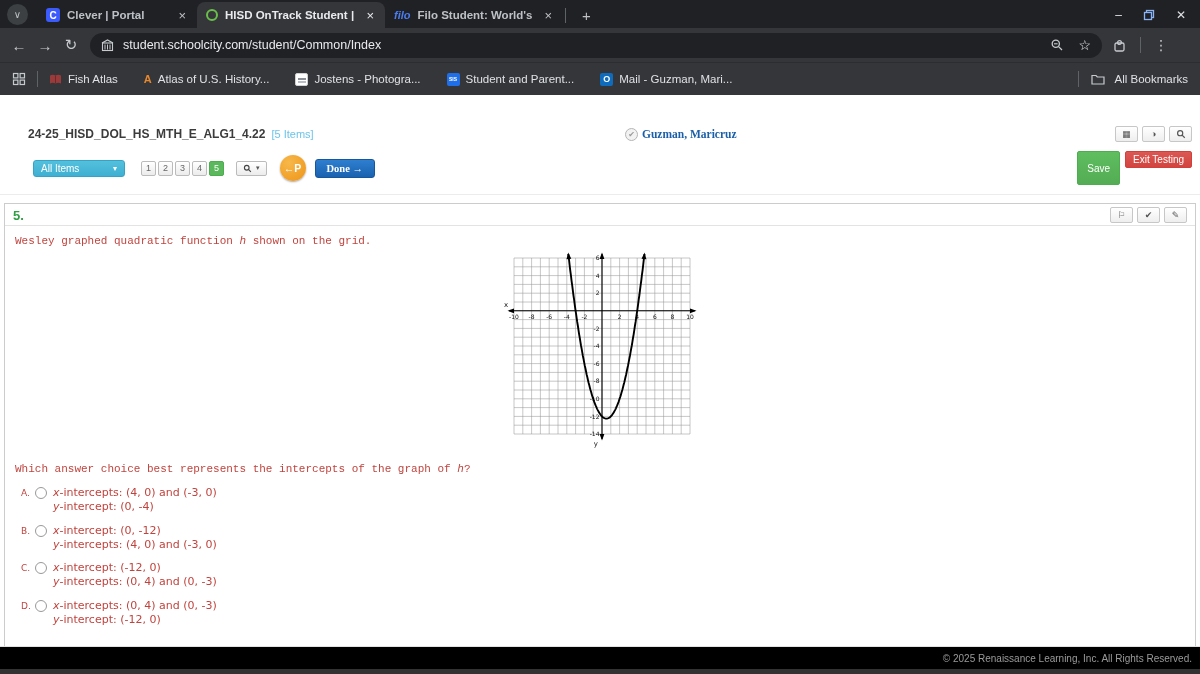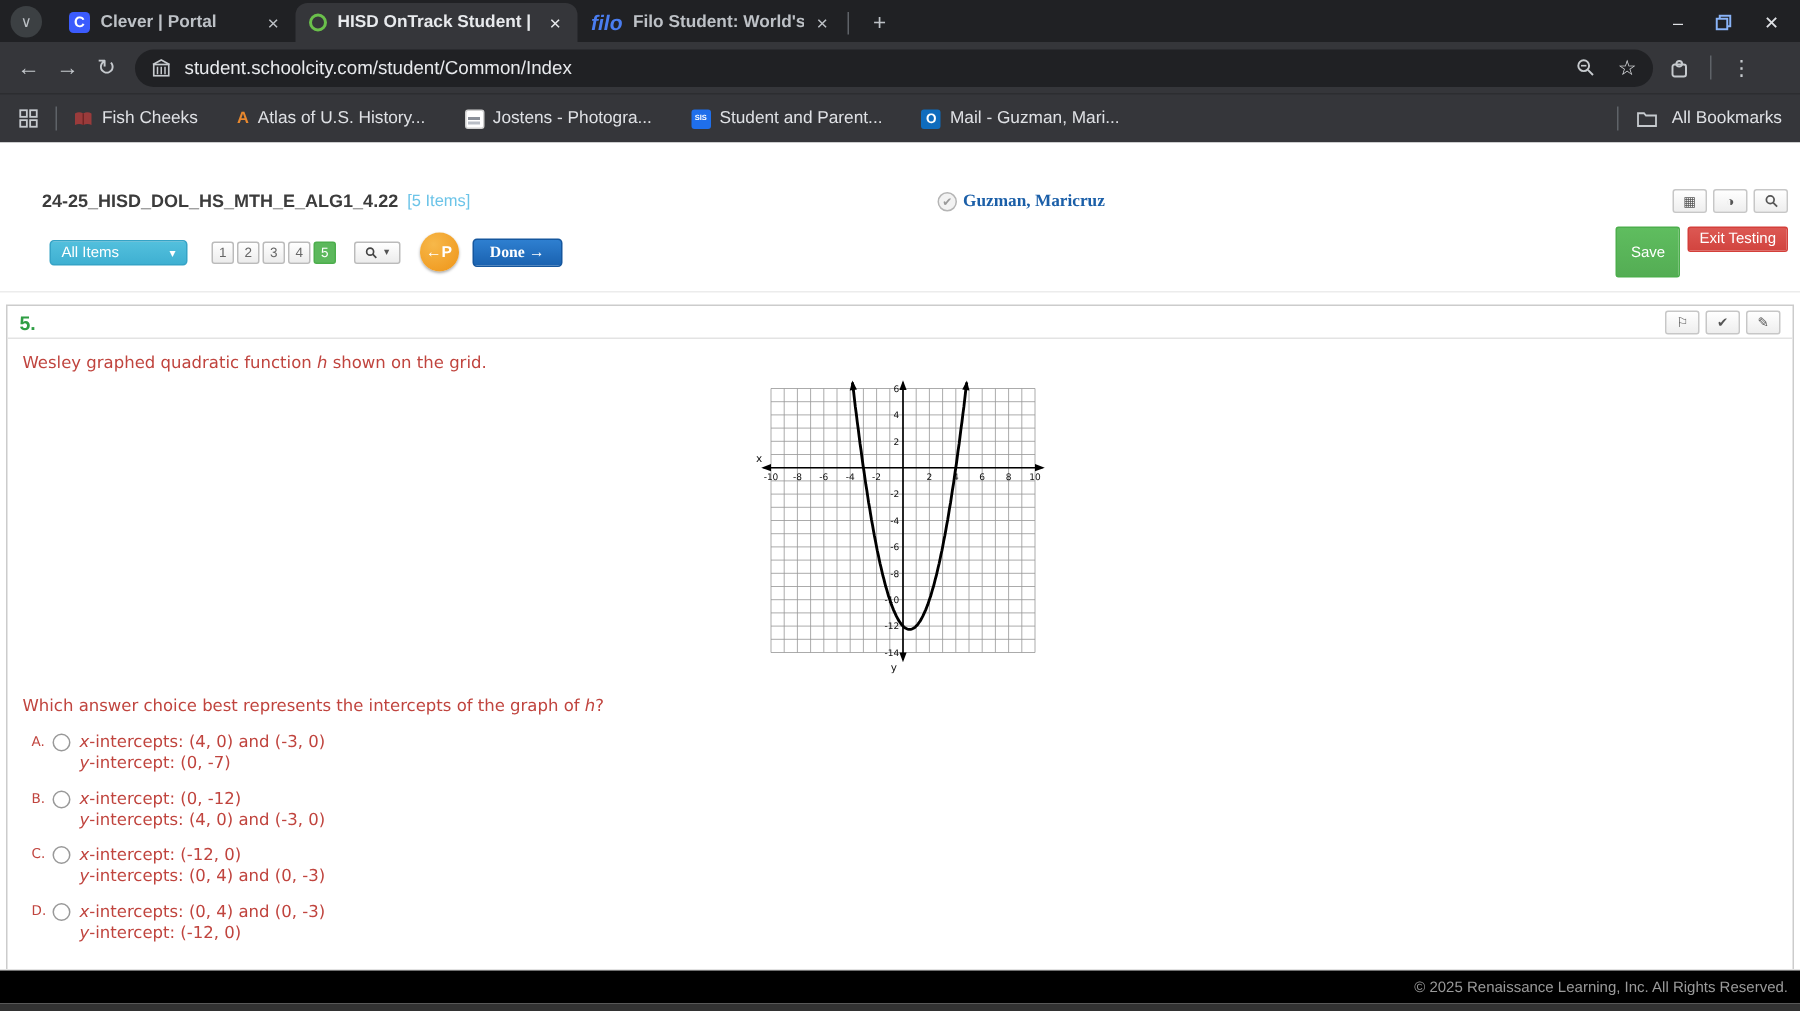--- a/index.html
+++ b/index.html
@@ -20,7 +20,7 @@
   .fav-clever { width:14px; height:14px; background:#3b5bfd; border-radius:3px; color:#fff; font-size:10px;
     font-weight:bold; display:flex; align-items:center; justify-content:center; flex:none; }
   .fav-ontrack { width:12px; height:12px; border:2.5px solid #6abf4b; border-radius:50%; flex:none; }
-  .fav-filo { color:#4a7df0; font-size:14px; font-weight:bold; font-style:italic; flex:none; }
+  .fav-filo { color:#4a7df0; font-size:11px; font-weight:bold; font-style:italic; flex:none; }
   .tab-divider { width:1px; height:15px; background:#5f6368; margin:0 4px 5px 2px; }
   .newtab { color:#bdc1c6; font-size:15px; margin:0 0 4px 8px; padding:0 4px; }
   .win-controls { margin-left:auto; display:flex; align-items:center; gap:21px; padding:0 14px 6px 0; color:#dfe1e5; font-size:12px; }

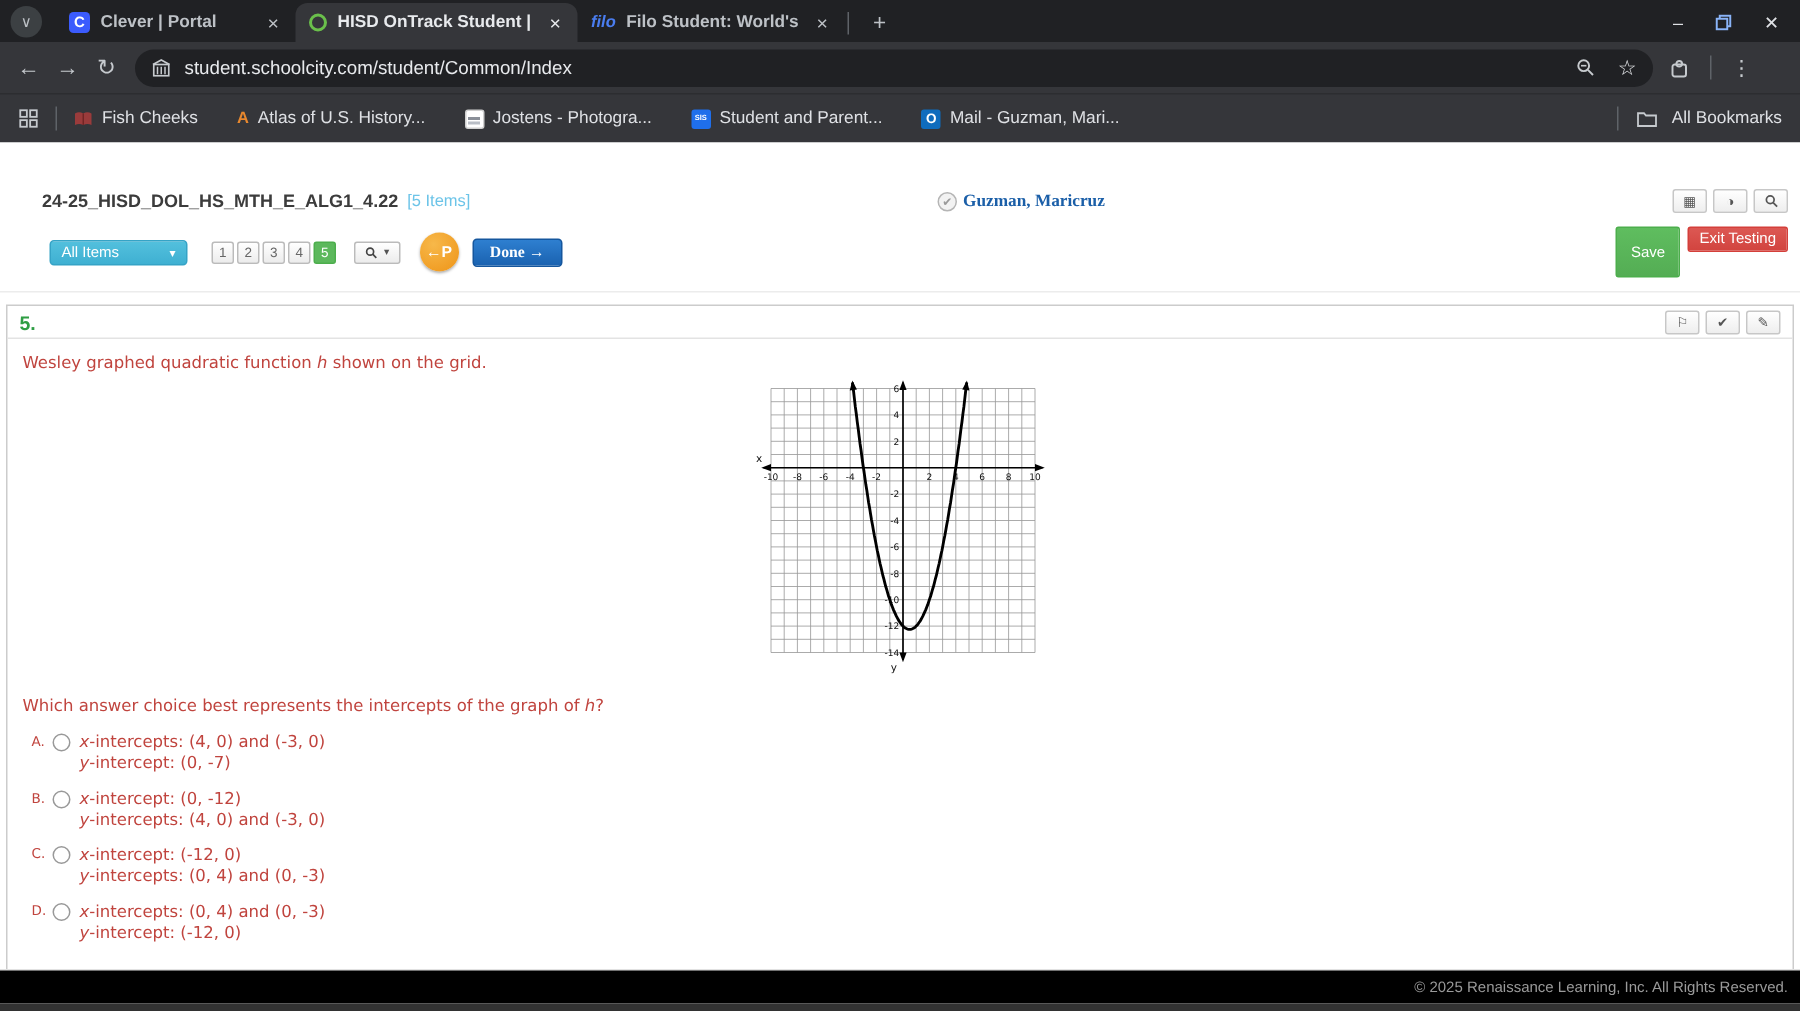--- a/index.html
+++ b/index.html
@@ -192,7 +192,7 @@
       <path d="M1 1.6 Q3.7 0 6.5 1.6 Q9.3 0 12 1.6 V9.4 Q9.3 8 6.5 9.4 Q3.7 8 1 9.4 Z" fill="#9a3b3b"></path>
       <line x1="6.5" y1="1.6" x2="6.5" y2="9.4" stroke="#6e2424" stroke-width="0.9"></line>
     </svg>
-    <span>Fish Cheeks</span>
+    <span>Fish Atlas</span>
   </div>
   <div class="bm-item">
     <span class="fav-atlas">A</span>

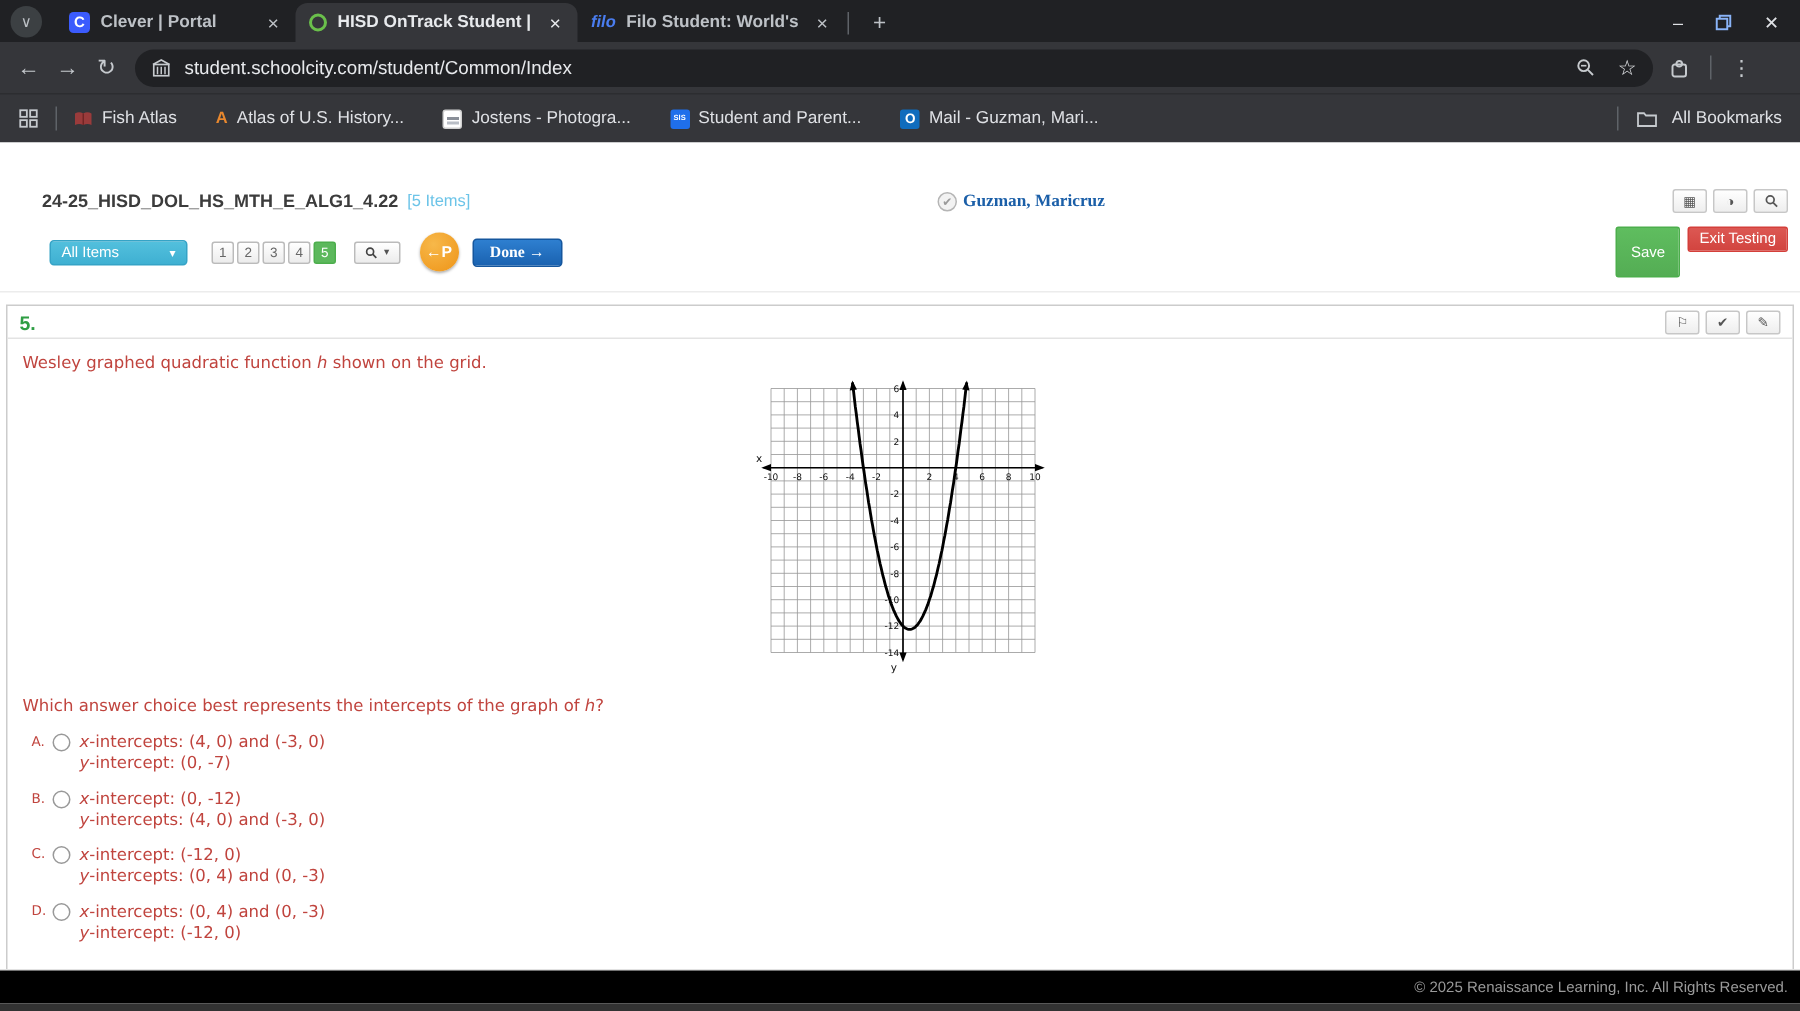--- a/index.html
+++ b/index.html
@@ -93,7 +93,7 @@
   .q-num { color:#2f9e44; font-weight:bold; font-size:13px; }
   .q-tools { margin-left:auto; display:flex; gap:4px; }
   .q-body { padding:9px 10px 0; font-family:"DejaVu Sans", sans-serif; }
-  .red-text { color:#c0443e; font-size:11px; }
+  .red-text { color:#c0443e; font-size:11px;font-family:Liberation Mono, monospace; }
   .ital { font-style:italic; }
   .graph-wrap { display:flex; justify-content:center; margin-top:5px; }
   .q2 { margin-top:15px; }

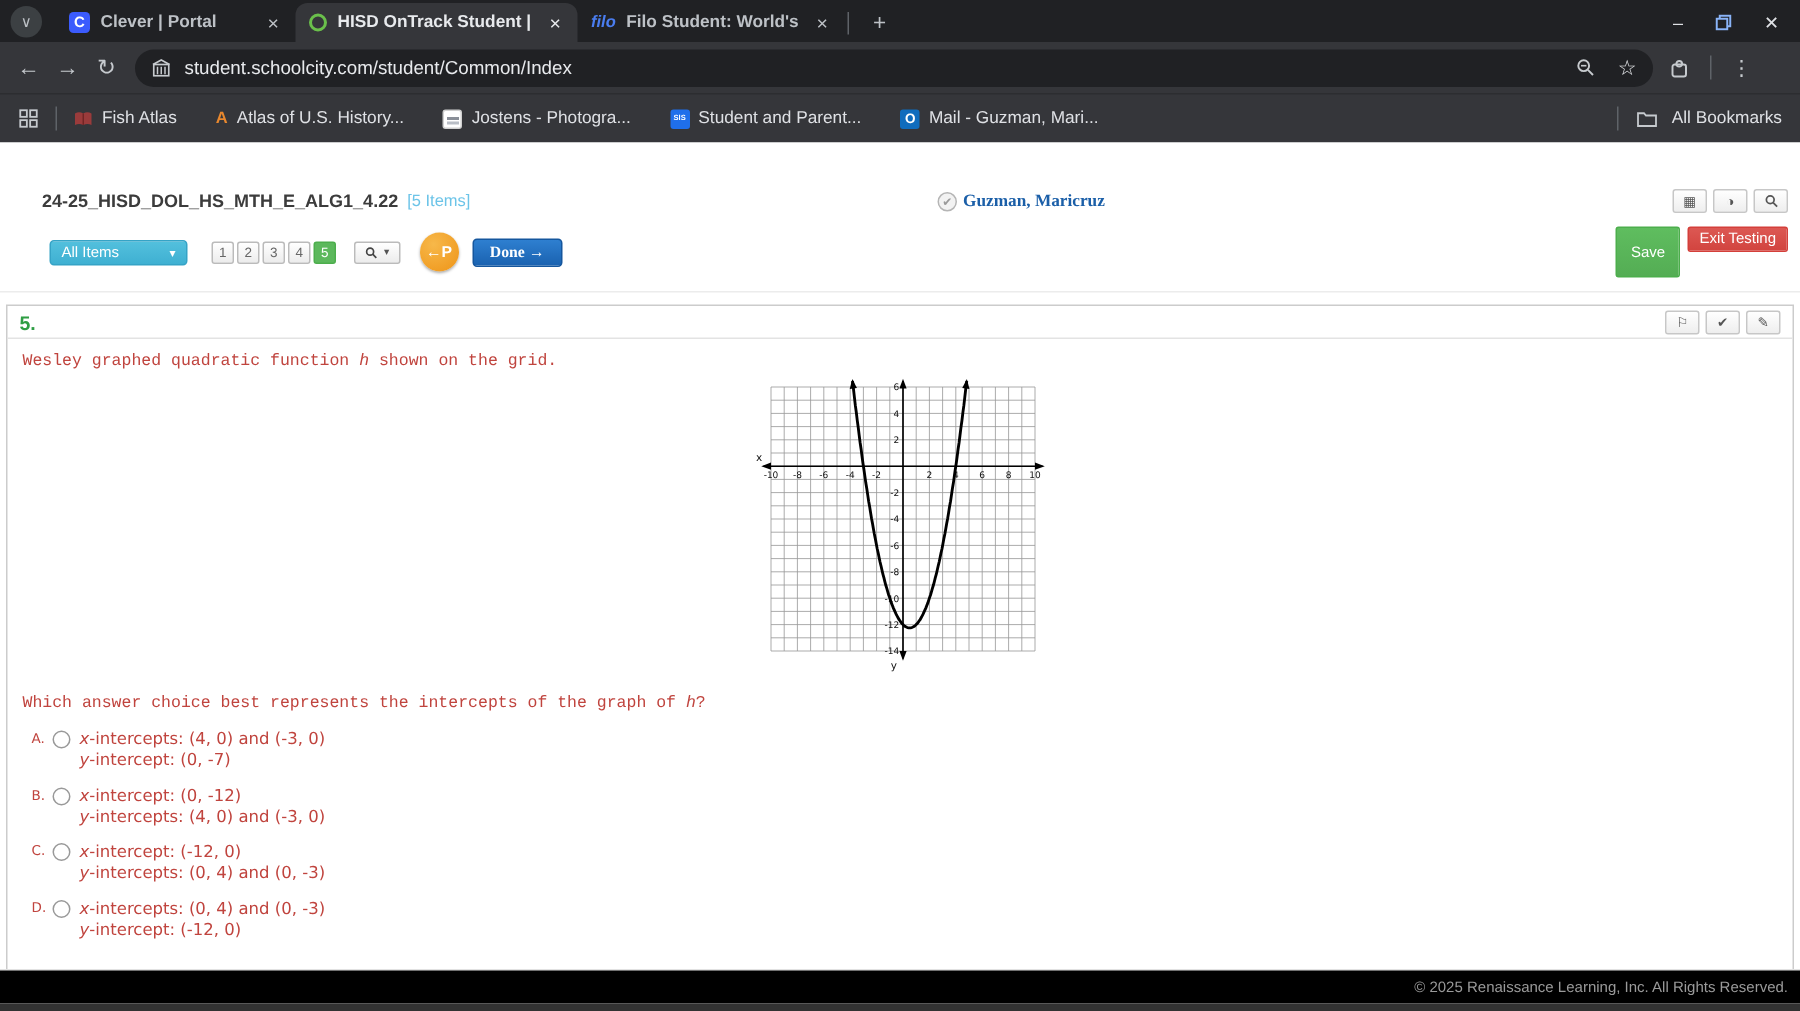--- a/index.html
+++ b/index.html
@@ -378,7 +378,7 @@
           <span class="c-radio"></span>
           <div class="c-text">
             <div class="choice-line">x-intercepts: (4, 0) and (-3, 0)</div>
-            <div class="choice-line">y-intercept: (0, -7)</div>
+            <div class="choice-line">y-intercept: (0, -4)</div>
           </div>
         </div>
         <div class="choice">

